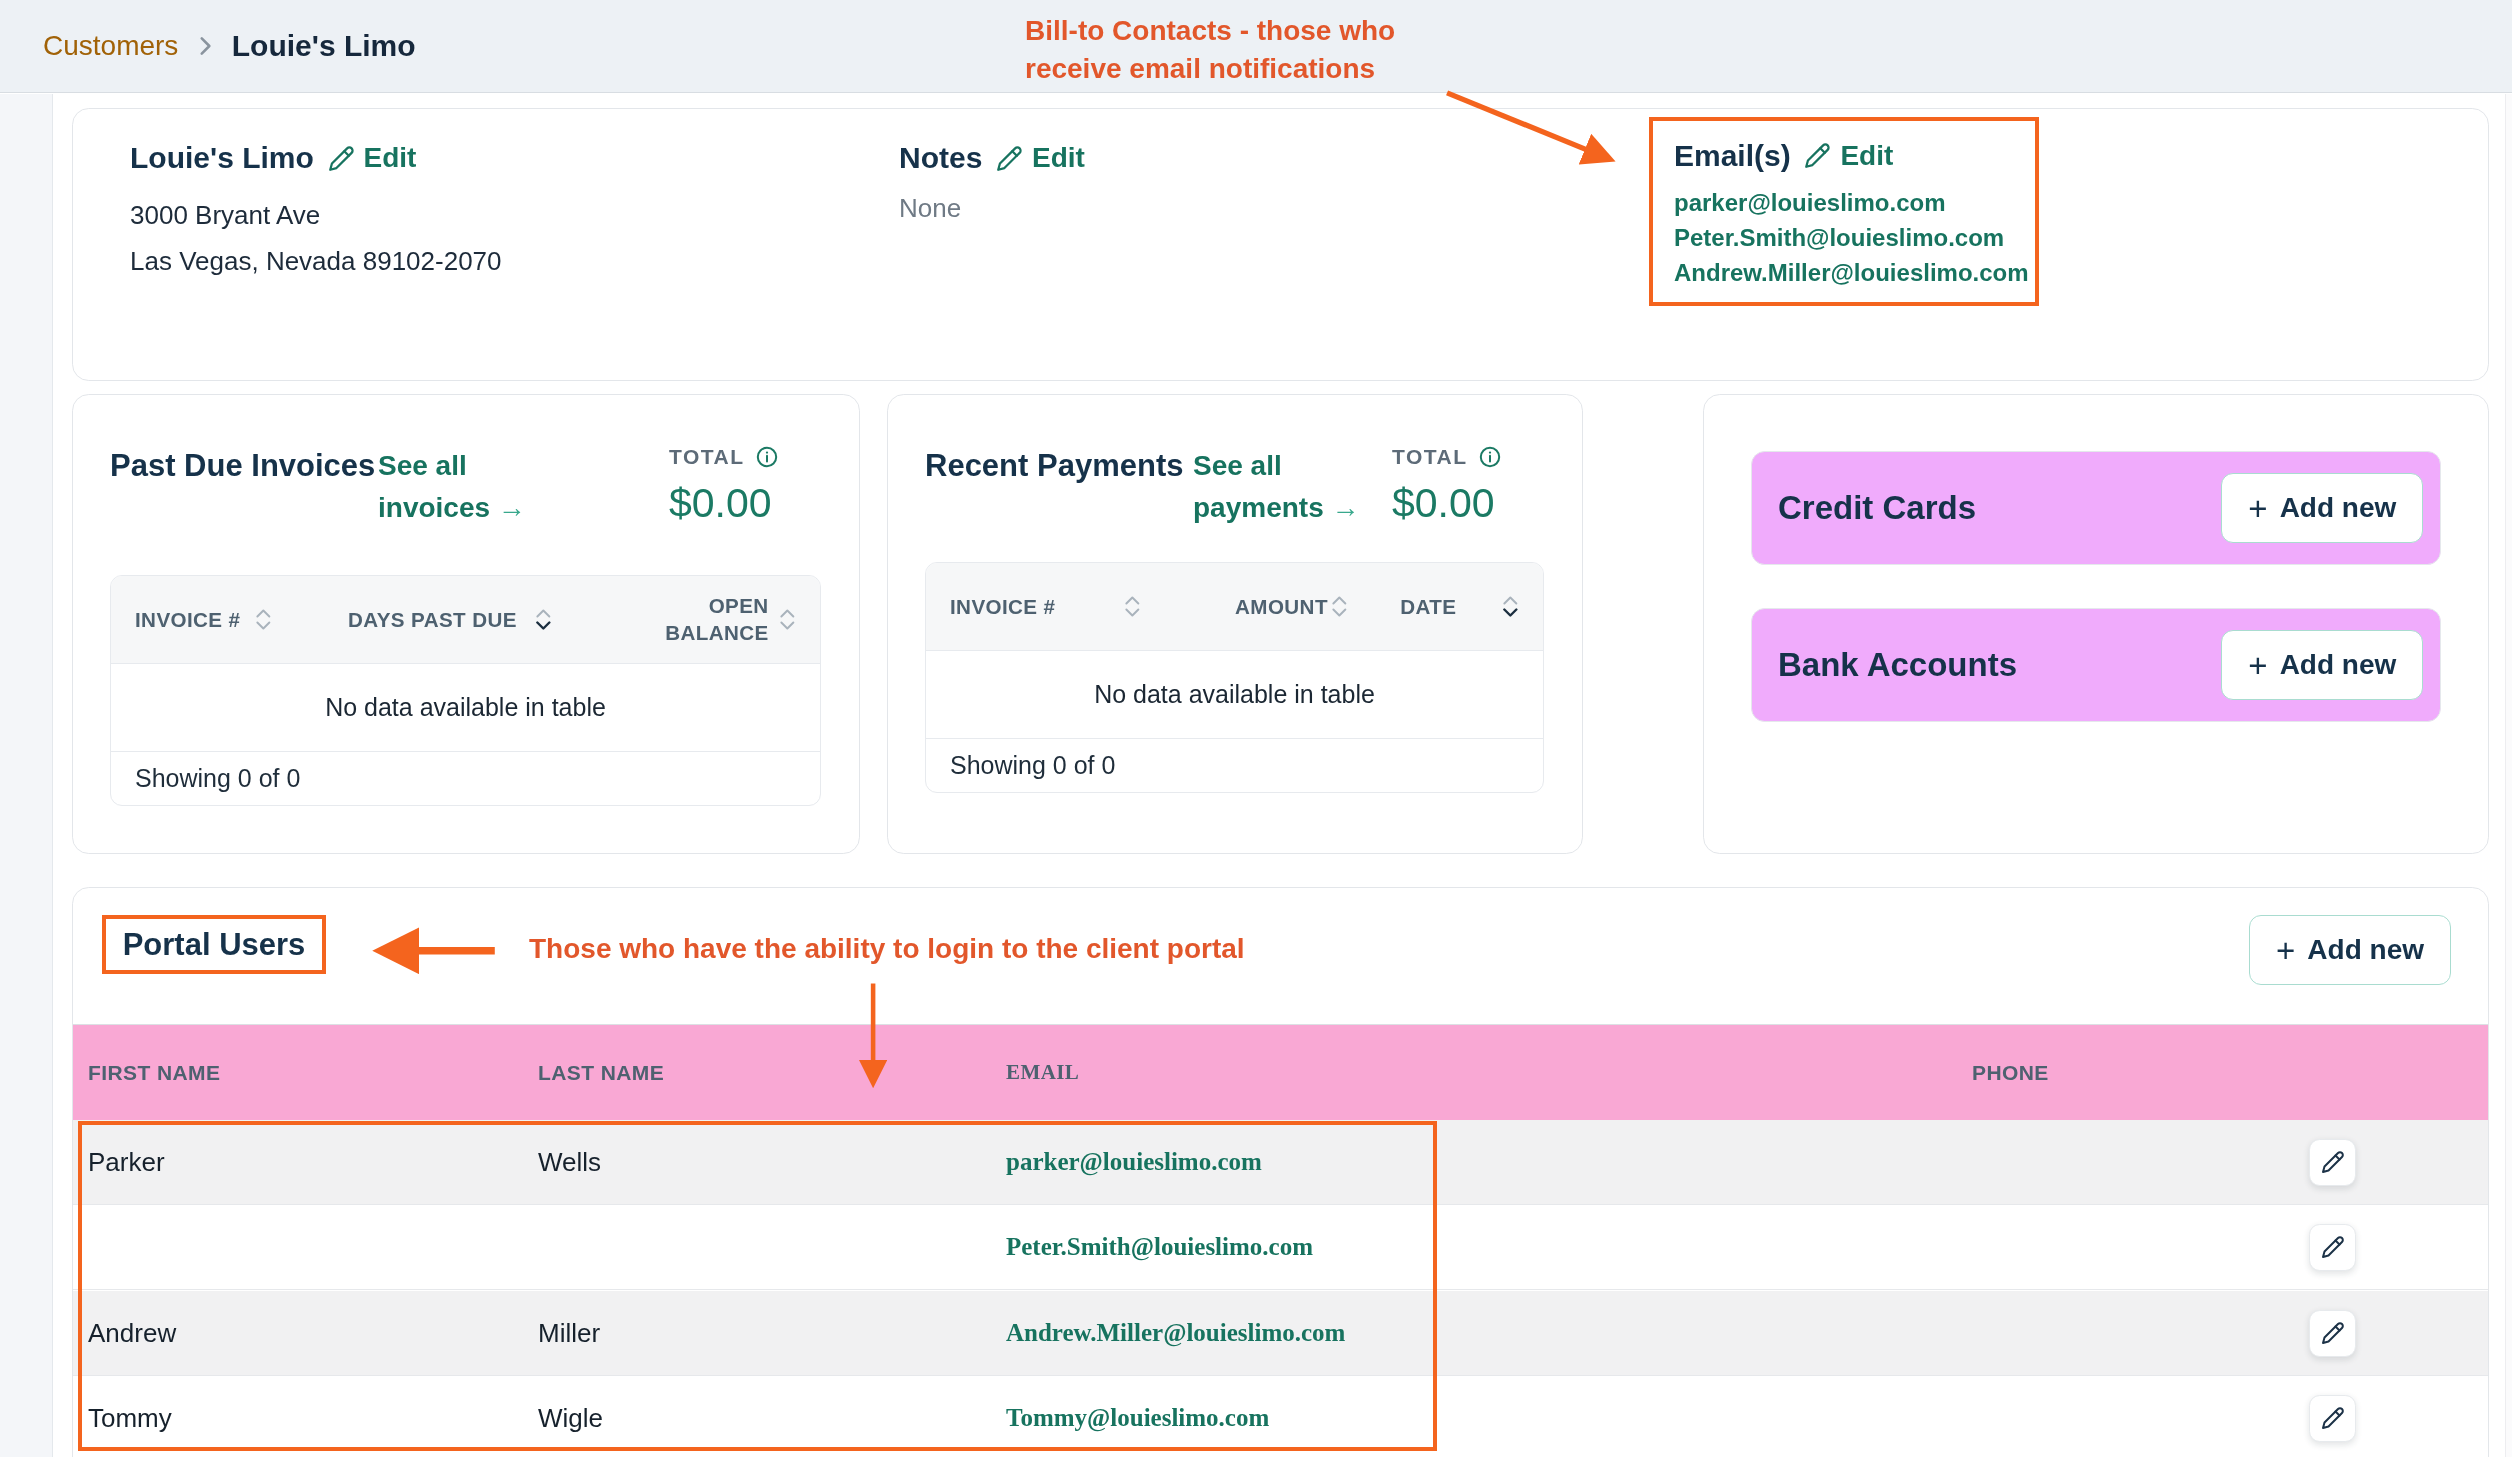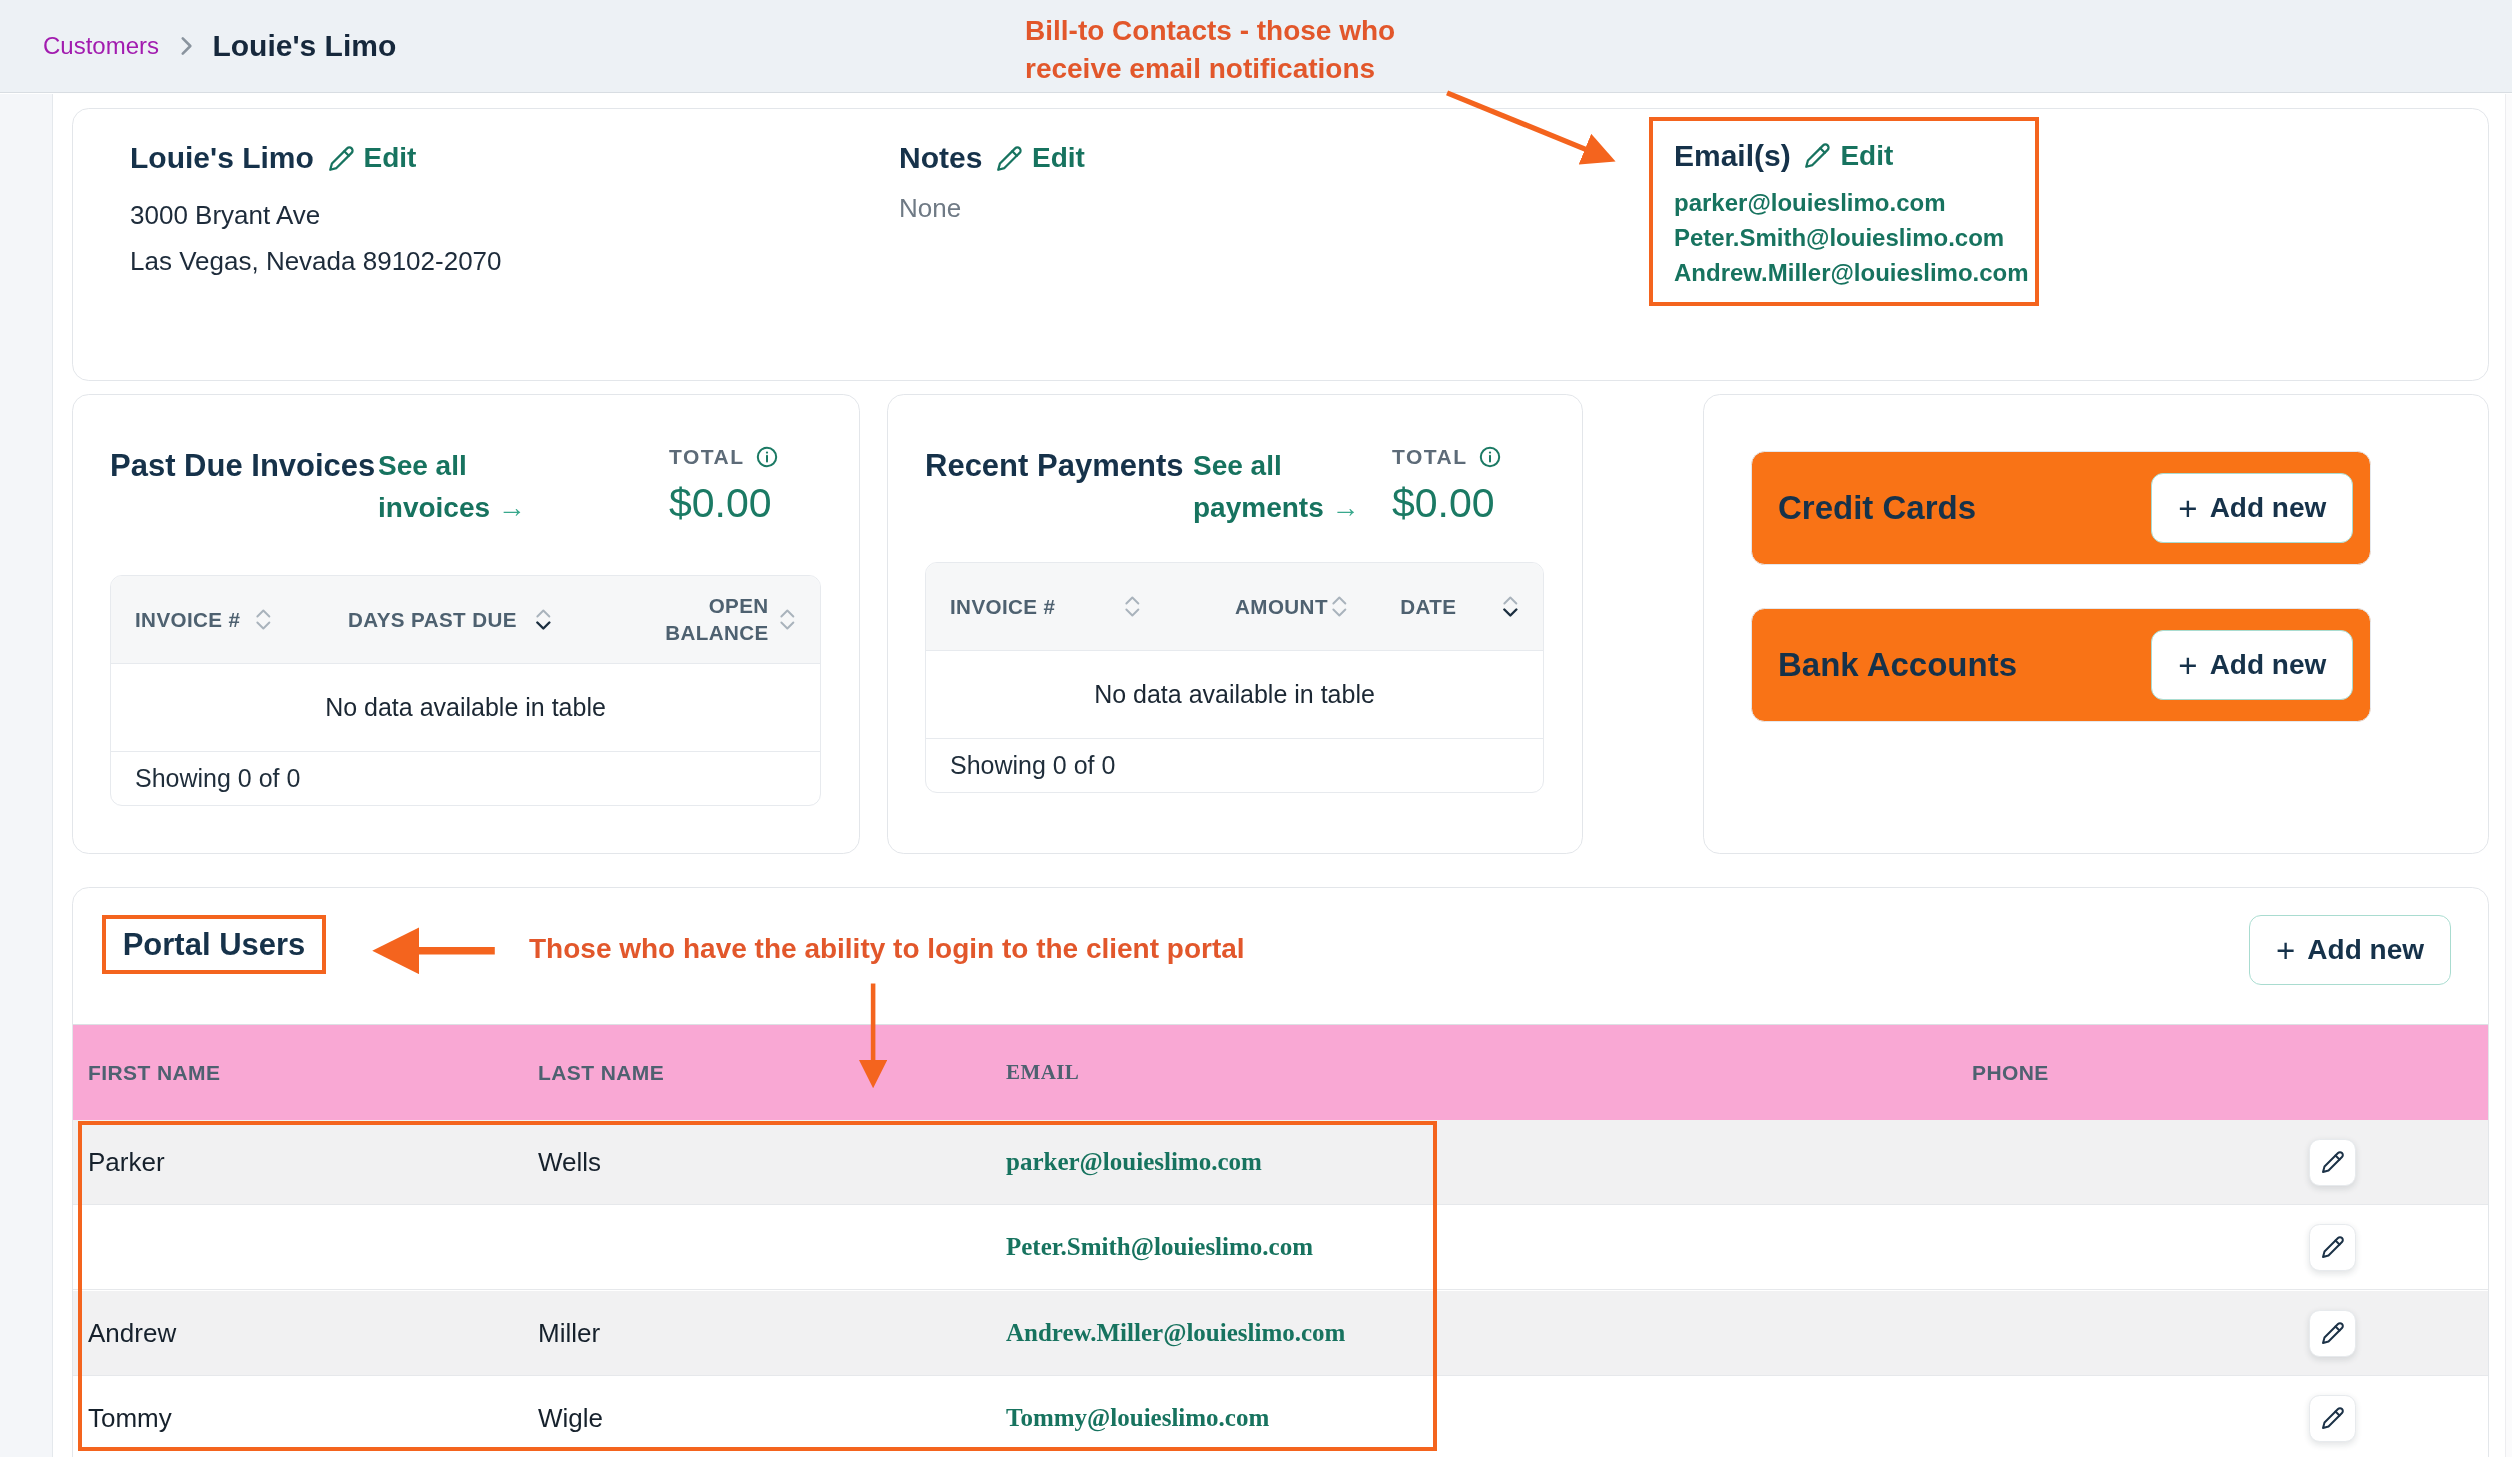--- a/index.html
+++ b/index.html
@@ -14,7 +14,7 @@
     background:#edf1f5;border-bottom:0.8px solid #d8dde2;
     display:flex;align-items:center;padding-left:43px;z-index:5;
   }
-  .crumb-parent{font-size:24px;color:#a21caf;font-weight:400;cursor:pointer;}
+  .crumb-parent{font-size:28px;color:#a16207;font-weight:400;cursor:pointer;}
   .crumb-chevron{margin:0 13.7px;display:flex;align-items:center;color:#8a949e;}
   .crumb-current{font-size:30px;color:#16283c;font-weight:700;}
   

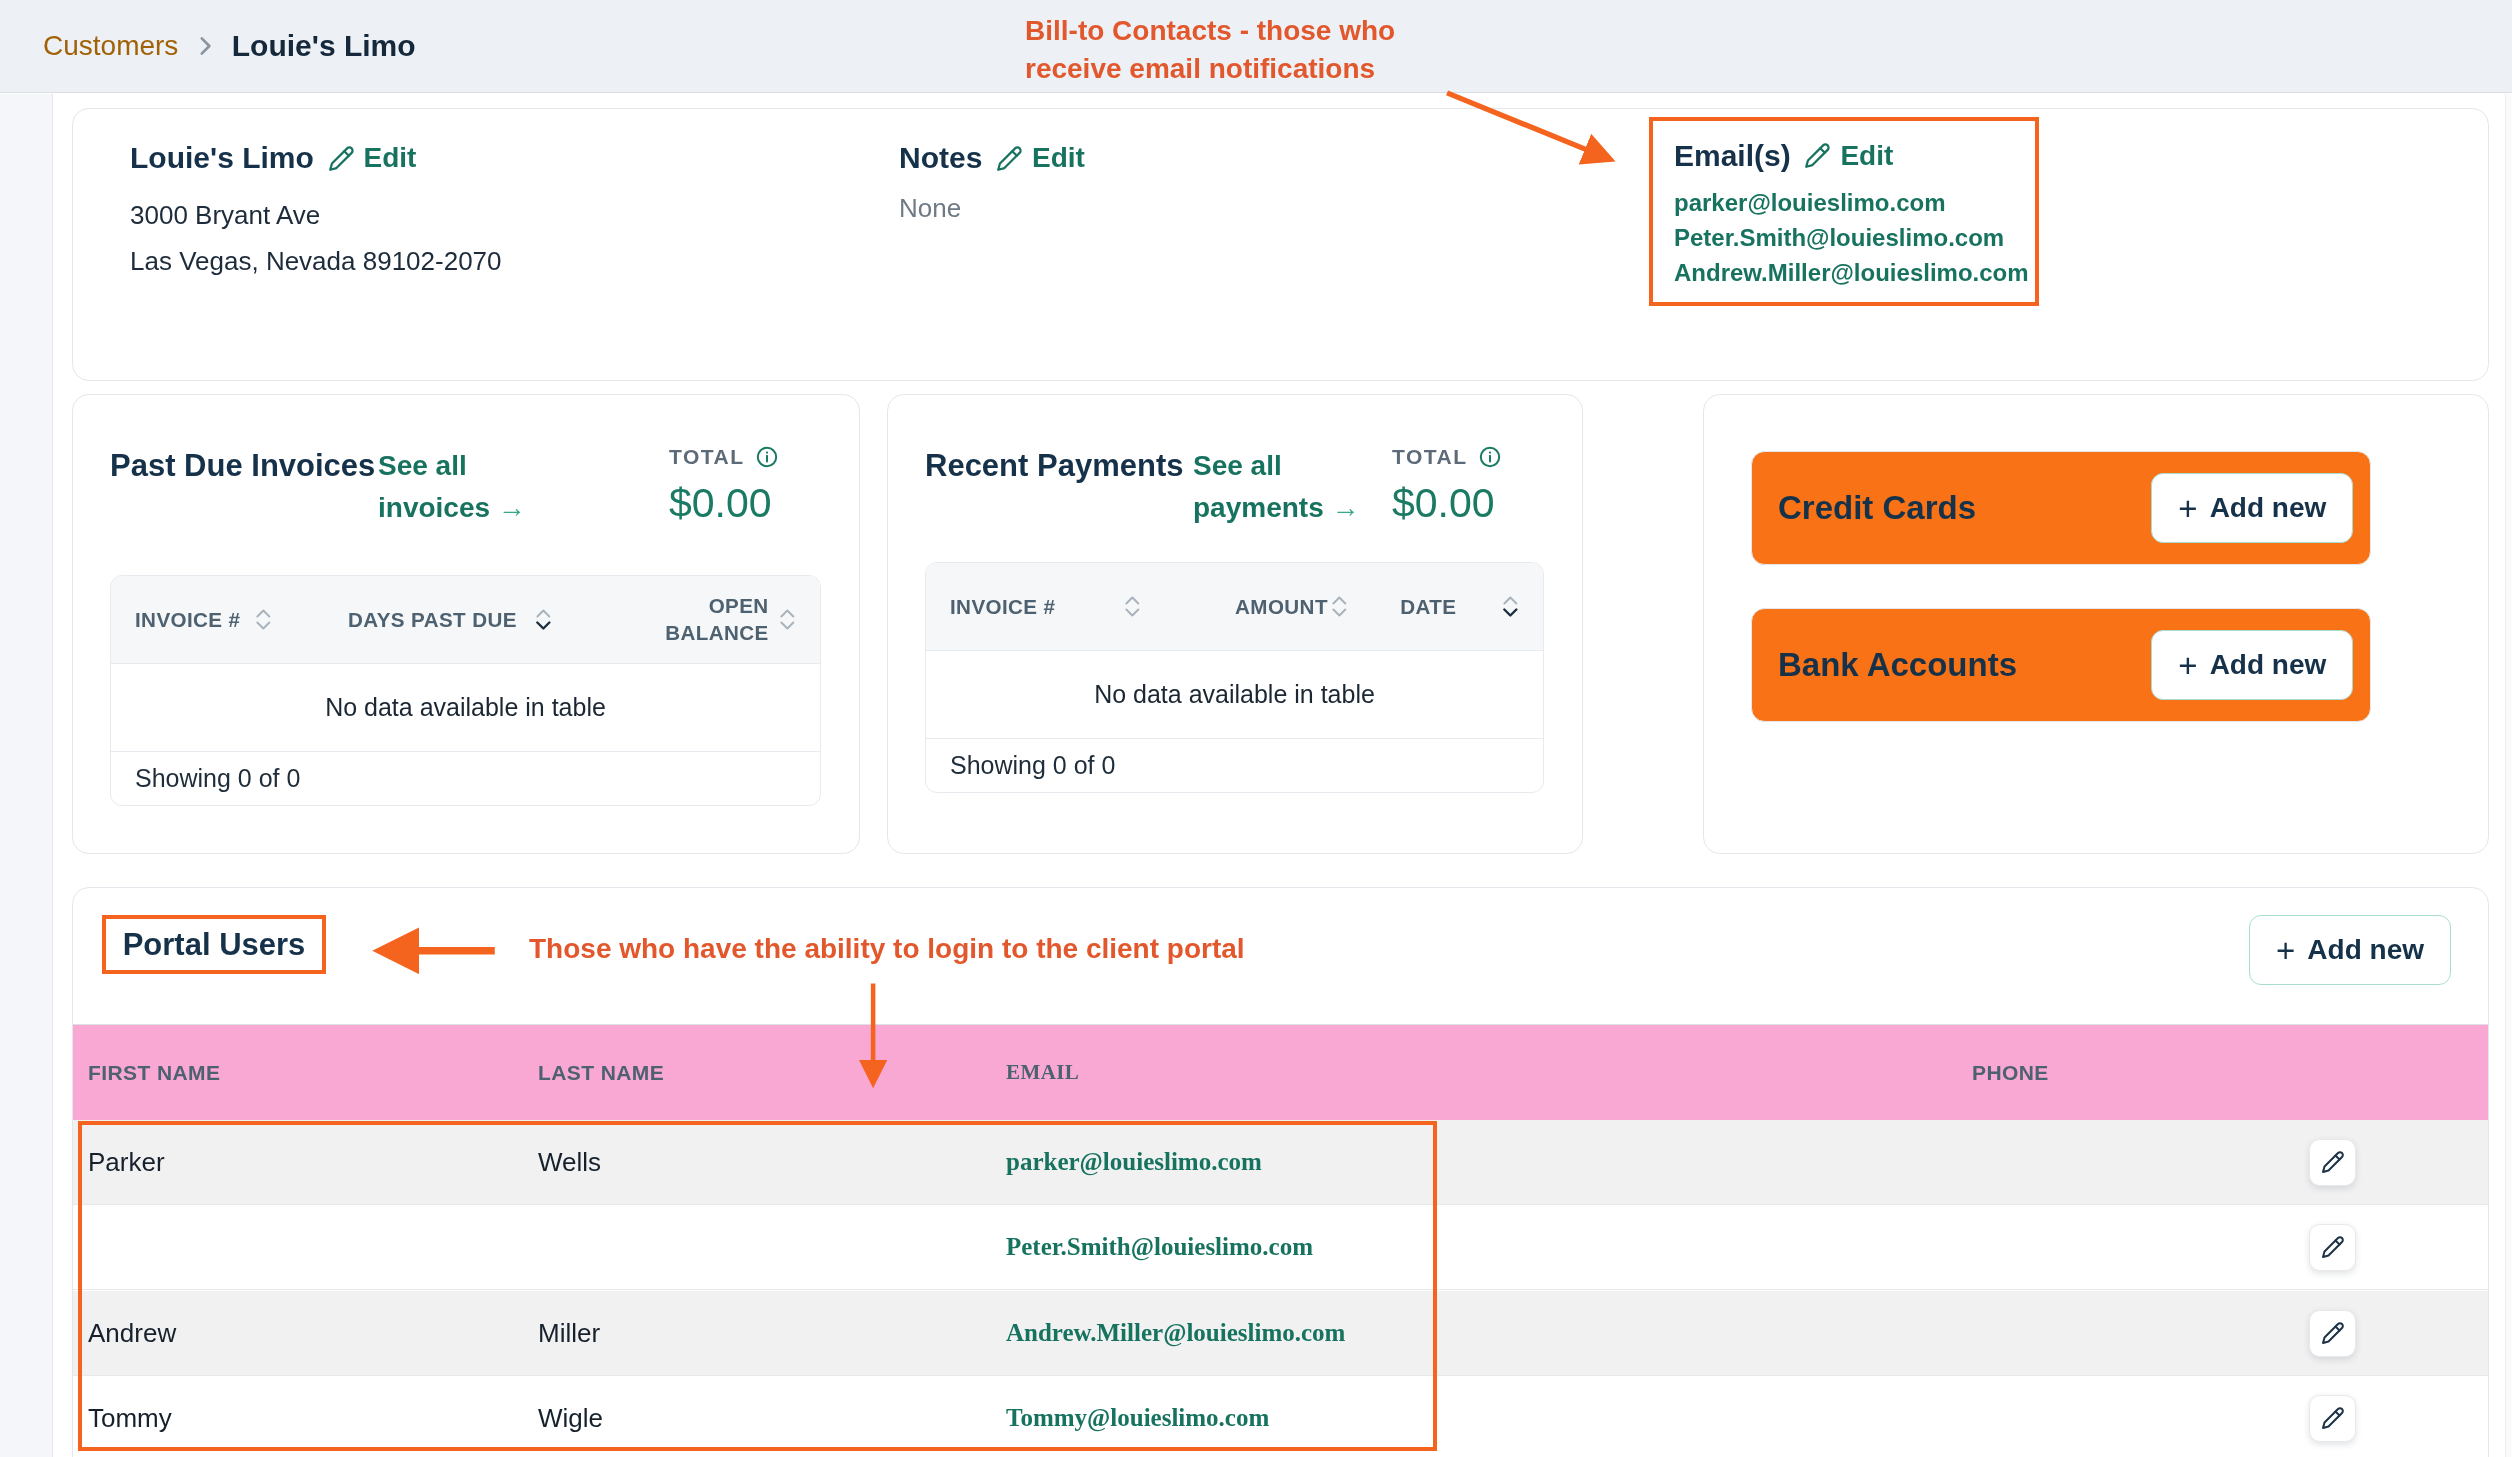--- a/index.html
+++ b/index.html
@@ -76,8 +76,8 @@
   .mt-footer{height:53px;display:flex;align-items:center;padding:0 24px;font-size:25px;color:#1f2d3a;}
   
   .sub-card{
-    position:absolute;left:47px;width:620px;height:114px;
-    border:0.8px solid #e5e8ec;border-radius:13.7px;background:#f97316;
+    position:absolute;left:47px;width:690px;height:114px;
+    border:0.8px solid #e5e8ec;border-radius:13.7px;background:#f0abfc;
     display:flex;align-items:center;padding:0 16.7px 0 26px;
   }
   .sub-title{font-size:33px;font-weight:700;color:#16324a;margin:0;}

